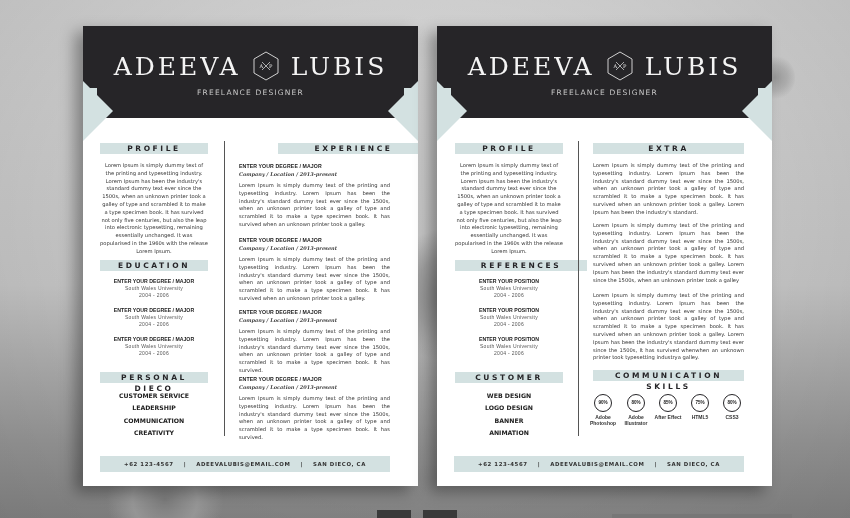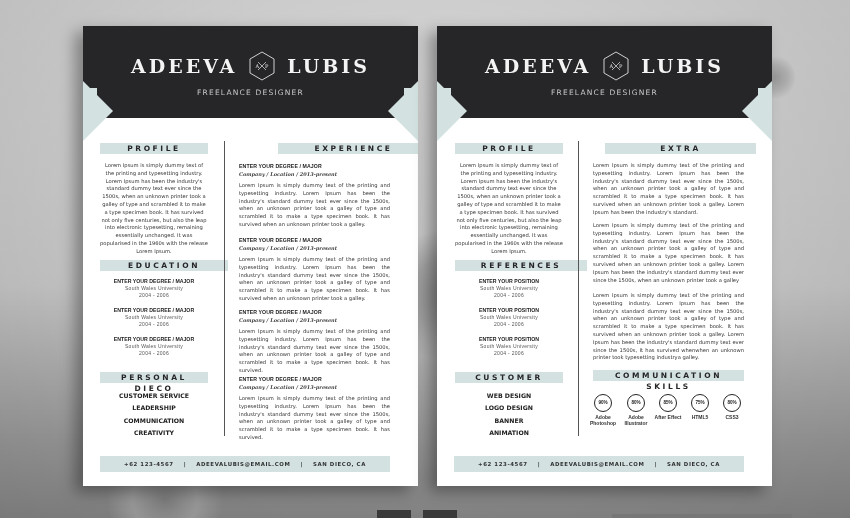--- a/index.html
+++ b/index.html
@@ -46,8 +46,8 @@
     display: flex; align-items: center; justify-content: center; gap: 10px;
   }
   .name {
-    font-family: "DejaVu Serif", serif; font-weight: bold; color: #f4f4f4;
-    font-size: 19px; letter-spacing: 3px;
+    font-family: "DejaVu Serif", serif; font-weight: normal; color: #f4f4f4;
+    font-size: 25px; letter-spacing: 3px;
   }
   .mono {
     width: 30px; height: 30px; position: relative;

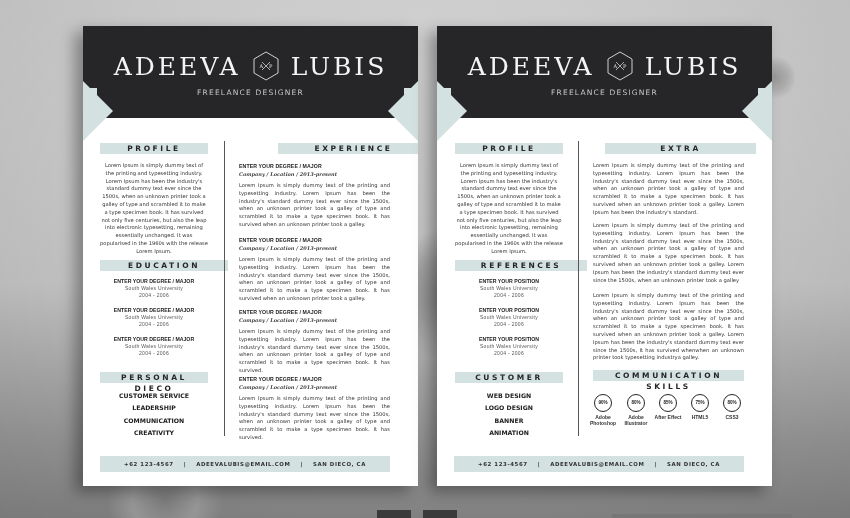--- a/index.html
+++ b/index.html
@@ -252,7 +252,7 @@
 
   <div class="vline" style="left:141px; top:115px; height:295px;"></div>
 
-  <div class="section-bar" style="left:156px; top:117px; width:151px;margin-left:12px;">EXTRA</div>
+  <div class="section-bar" style="left:156px; top:117px; width:151px;">EXTRA</div>
   <div class="para justify" style="left:156px; top:136px; width:151px;">Lorem Ipsum is simply dummy text of the printing and typesetting industry. Lorem Ipsum has been the industry's standard dummy text ever since the 1500s, when an unknown printer took a galley of type and scrambled it to make a type specimen book. It has survived when an unknown printer took a galley. Lorem Ipsum has been the industry's standard.</div>
   <div class="para justify" style="left:156px; top:196px; width:151px;">Lorem Ipsum is simply dummy text of the printing and typesetting industry. Lorem Ipsum has been the industry's standard dummy text ever since the 1500s, when an unknown printer took a galley of type and scrambled it to make a type specimen book. It has survived when an unknown printer took a galley.  Lorem Ipsum has been the industry's standard dummy text ever since the 1500s, when an unknown printer took a galley</div>
   <div class="para justify" style="left:156px; top:266px; width:151px;">Lorem Ipsum is simply dummy text of the printing and typesetting industry. Lorem Ipsum has been the industry's standard dummy text ever since the 1500s, when an unknown printer took a galley of type and scrambled it to make a type specimen book. It has survived when an unknown printer took a galley. Lorem Ipsum has been the industry's standard dummy text ever since the 1500s, It has survived whenwhen an unknown printer took typesetting industrya galley.</div>

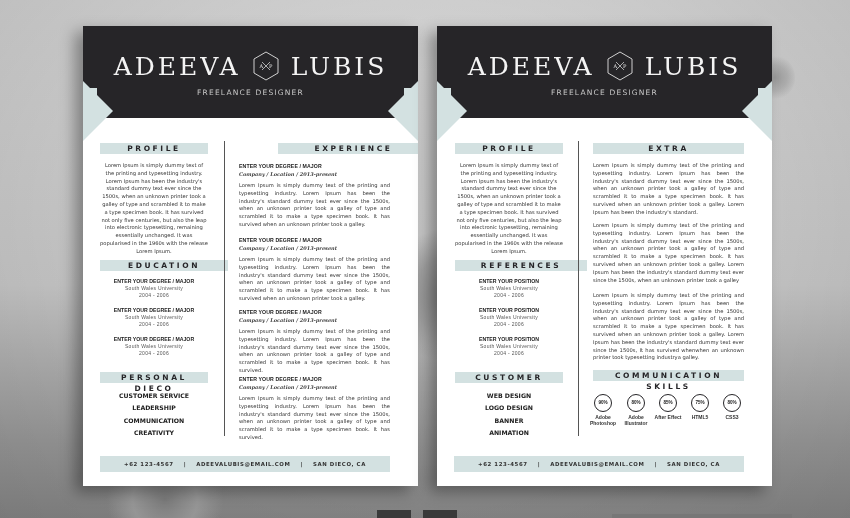--- a/index.html
+++ b/index.html
@@ -146,7 +146,7 @@
   <div class="section-bar" style="left:17px; top:117px; width:108px;">PROFILE</div>
   <div class="para center" style="left:17px; top:136px; width:108px;">Lorem Ipsum is simply dummy text of the printing and typesetting industry. Lorem Ipsum has been the industry's standard dummy text ever since the 1500s, when an unknown printer took a galley of type and scrambled it to make a type specimen book. It has survived not only five centuries, but also the leap into electronic typesetting, remaining essentially unchanged. It was popularised in the 1960s with the release Lorem Ipsum.</div>
 
-  <div class="section-bar" style="left:17px; top:234px; width:128px;">EDUCATION</div>
+  <div class="section-bar" style="left:17px; top:234px; width:108px;">EDUCATION</div>
   <div class="edu-block" style="left:17px; top:252px;">
     <div class="h">ENTER YOUR DEGREE / MAJOR</div>
     <div class="s">South Wales University</div>

